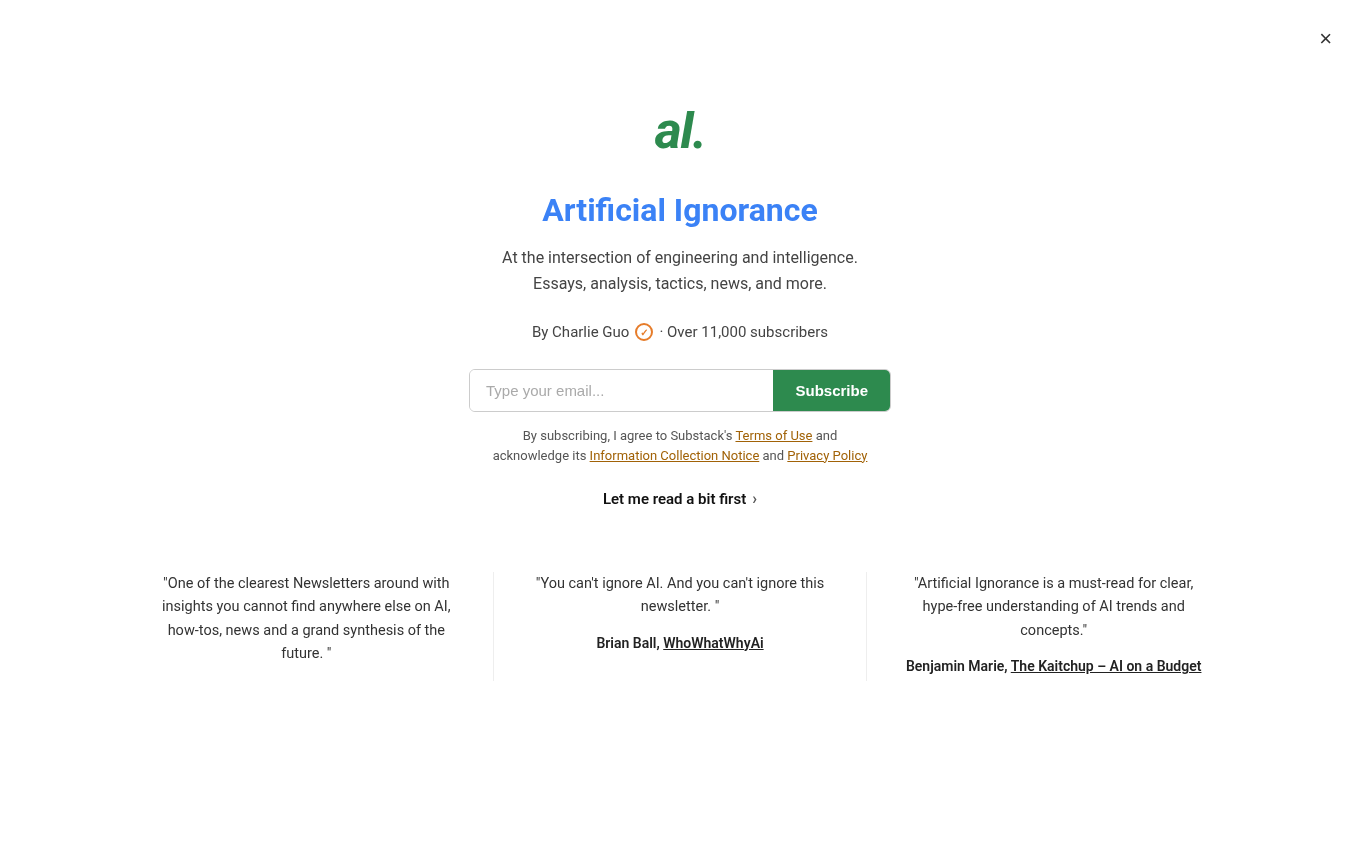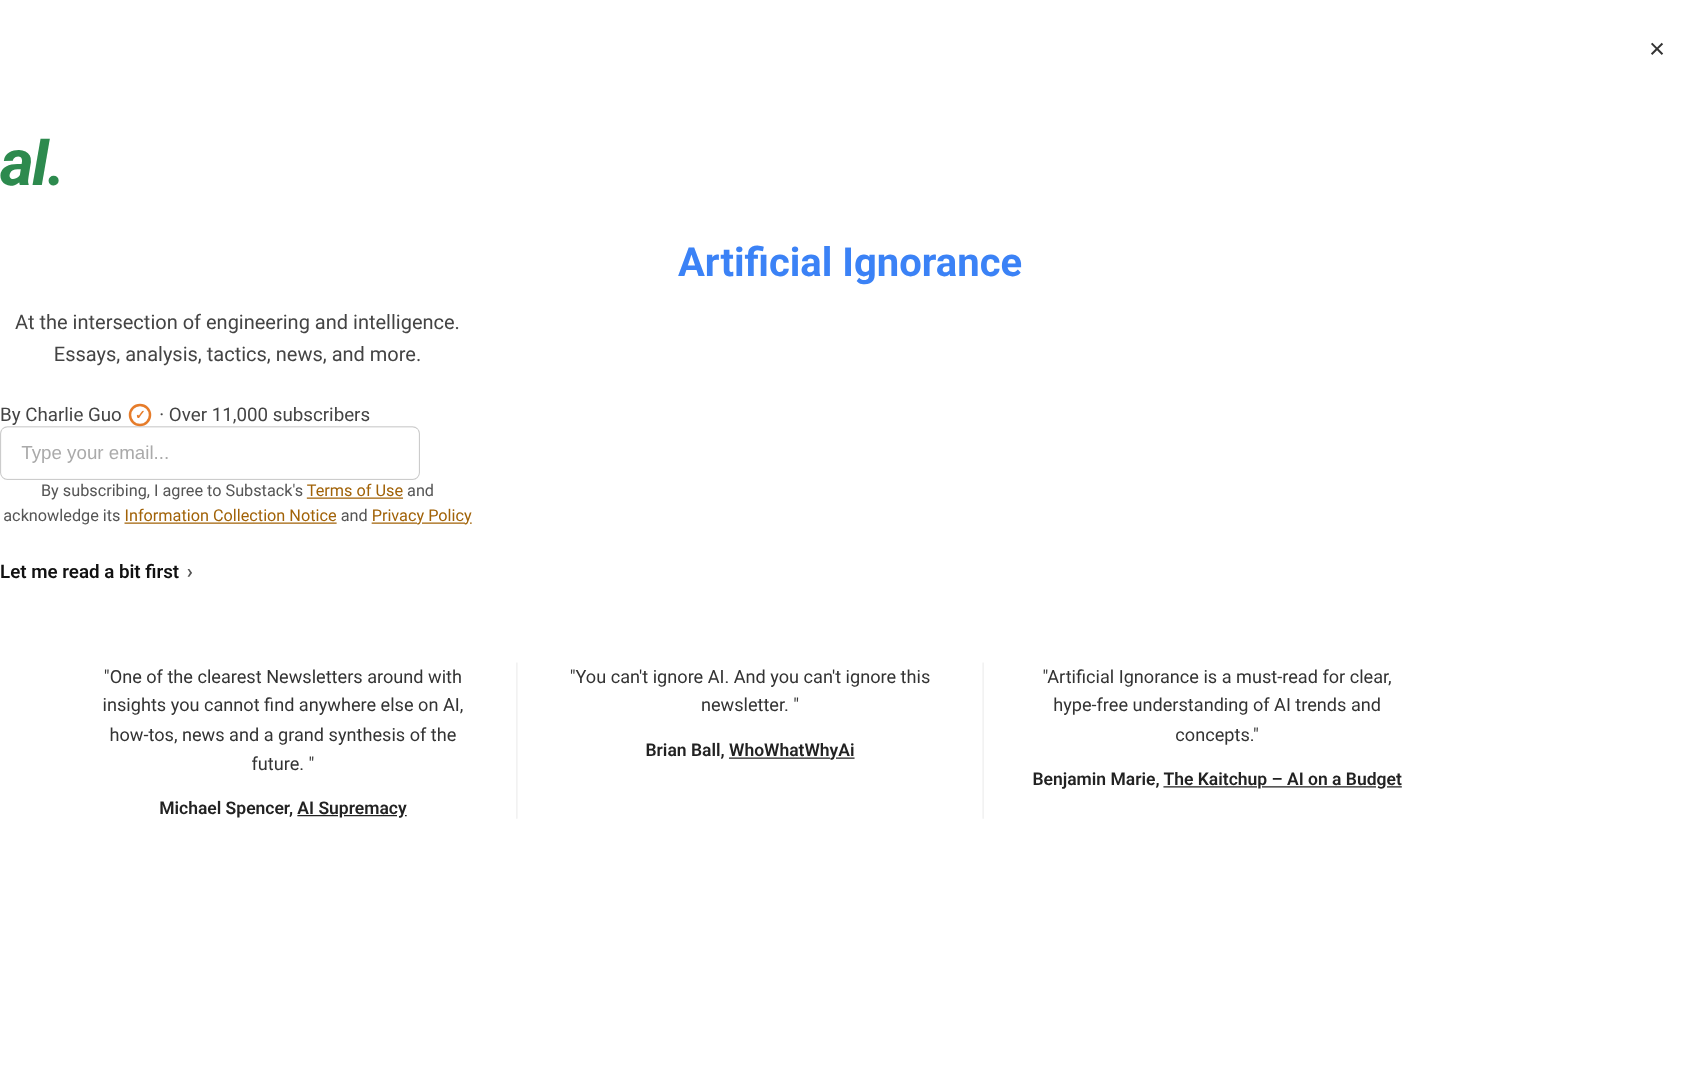--- a/index.html
+++ b/index.html
@@ -33,6 +33,7 @@
     .main-container {
       display: flex;
       flex-direction: column;
+      align-items: center;
       padding-top: 100px;
       padding-bottom: 60px;
     }

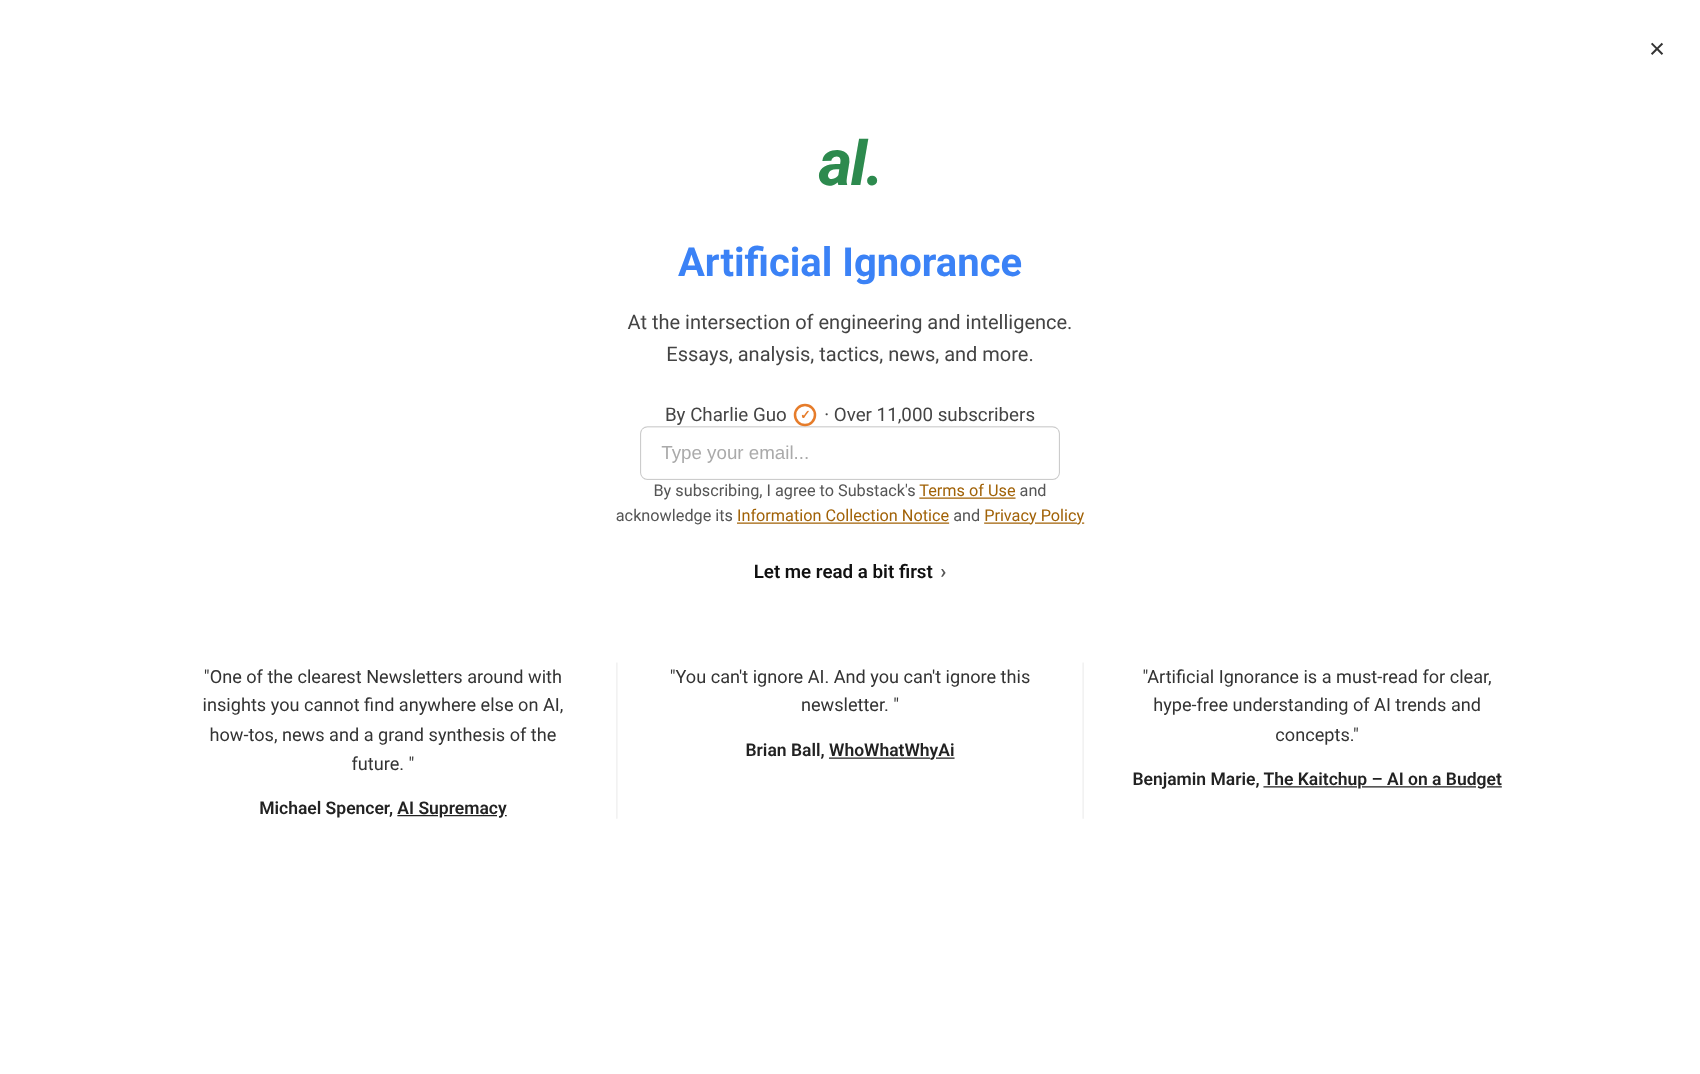--- a/index.html
+++ b/index.html
@@ -71,6 +71,7 @@
     .author-line {
       font-size: 15px;
       color: #444;
+      margin-bottom: 28px;
       display: flex;
       align-items: center;
       gap: 6px;

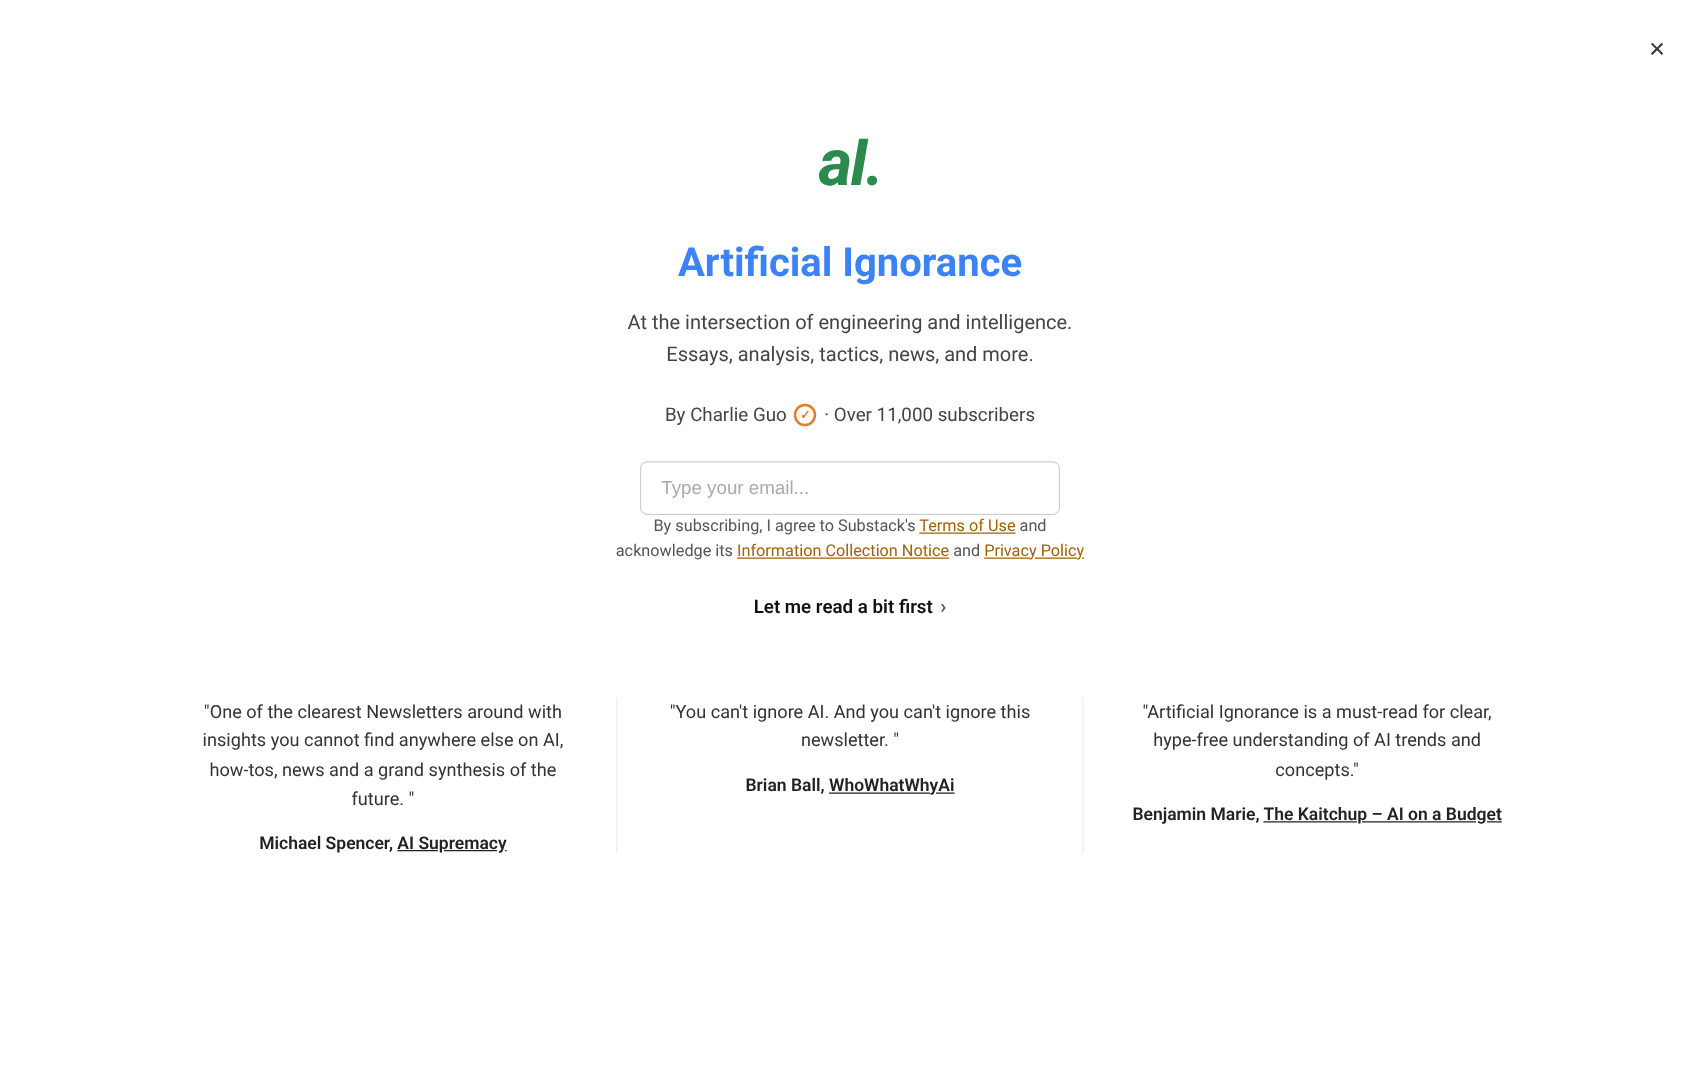--- a/index.html
+++ b/index.html
@@ -100,7 +100,8 @@
 
     .subscribe-form {
       display: flex;
-      width: 336px;
+      width: 422px;
+      margin-bottom: 14px;
       border: 1.5px solid #ccc;
       border-radius: 6px;
       overflow: hidden;

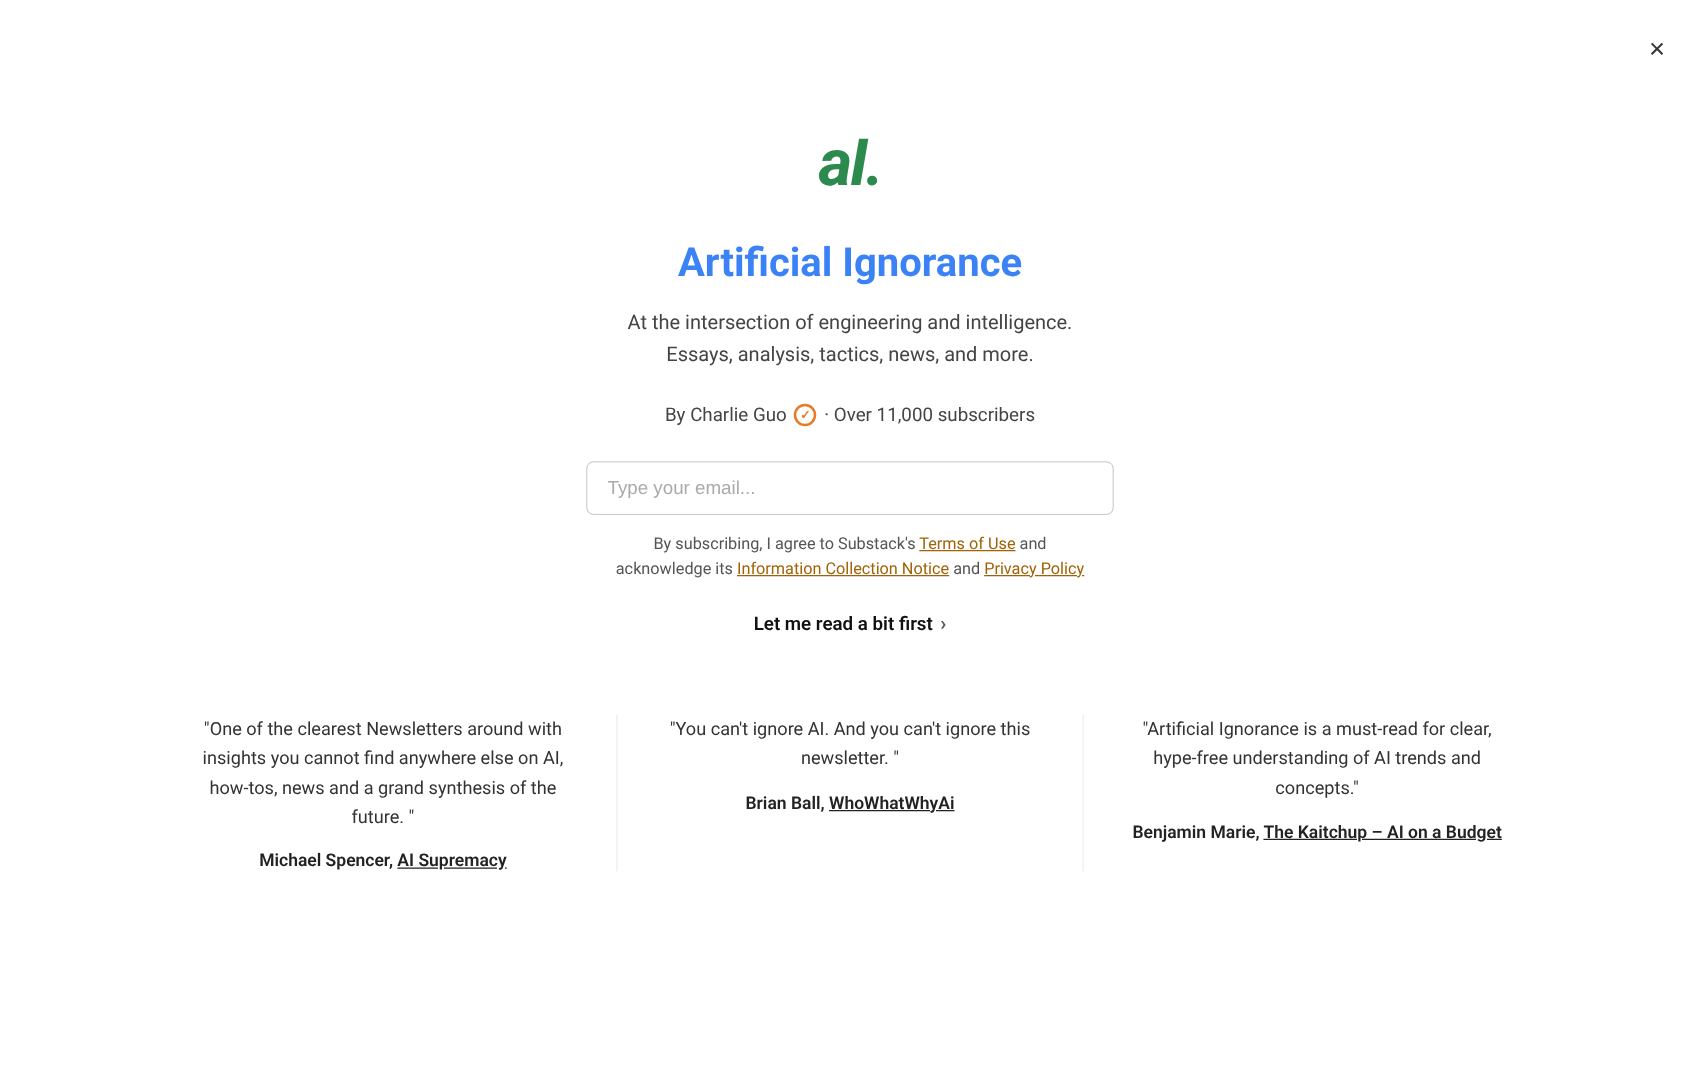--- a/index.html
+++ b/index.html
@@ -223,6 +223,7 @@
 
   <div class="subscribe-form">
     <input class="email-input" type="email" placeholder="Type your email..." style="">
+    <button class="subscribe-btn">Subscribe</button>
   </div>
 
   <p class="terms-text">

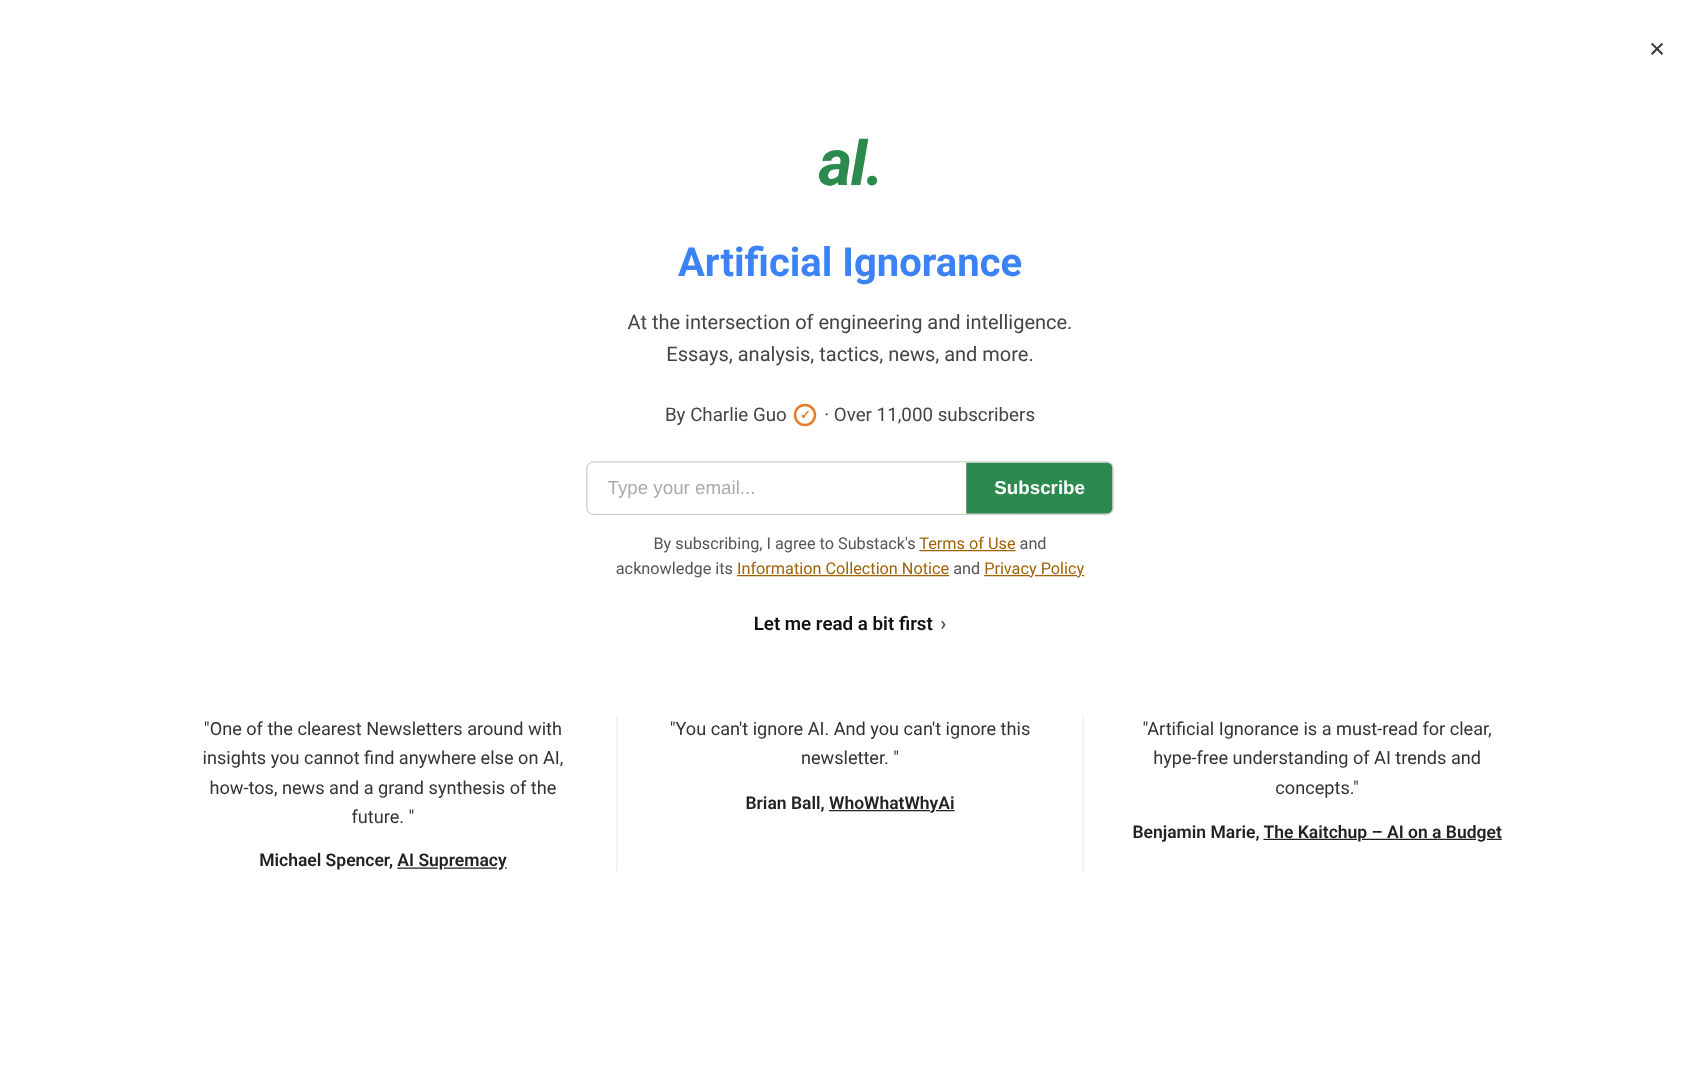--- a/index.html
+++ b/index.html
@@ -238,10 +238,6 @@
   <div class="testimonials">
     <div class="testimonial">
       <p class="testimonial-quote">"One of the clearest Newsletters around with insights you cannot find anywhere else on AI, how-tos, news and a grand synthesis of the future. "</p>
-      <p class="testimonial-author">
-        <span>Michael Spencer,</span>
-        <a href="#">AI Supremacy</a>
-      </p>
     </div>
     <div class="testimonial">
       <p class="testimonial-quote">"You can't ignore AI. And you can't ignore this newsletter. "</p>

